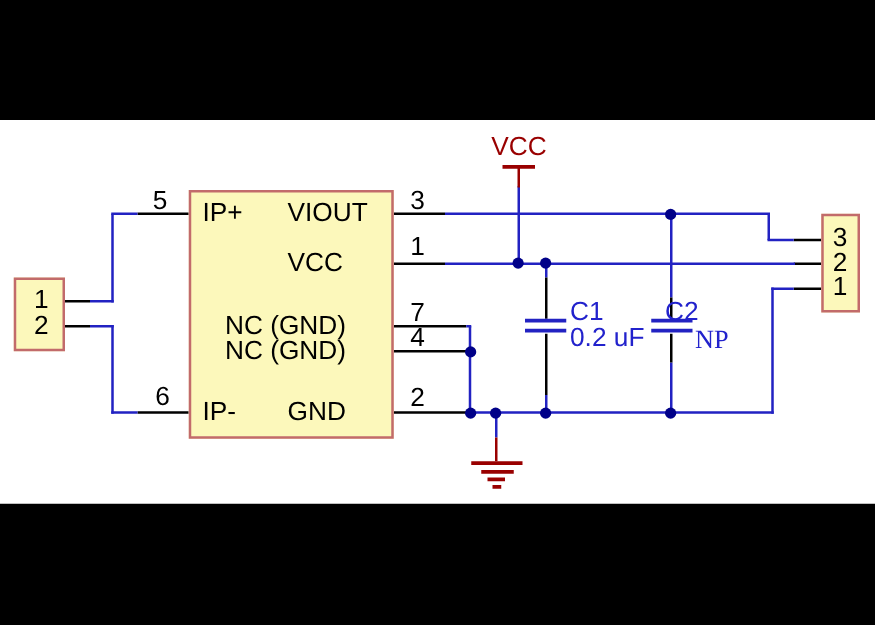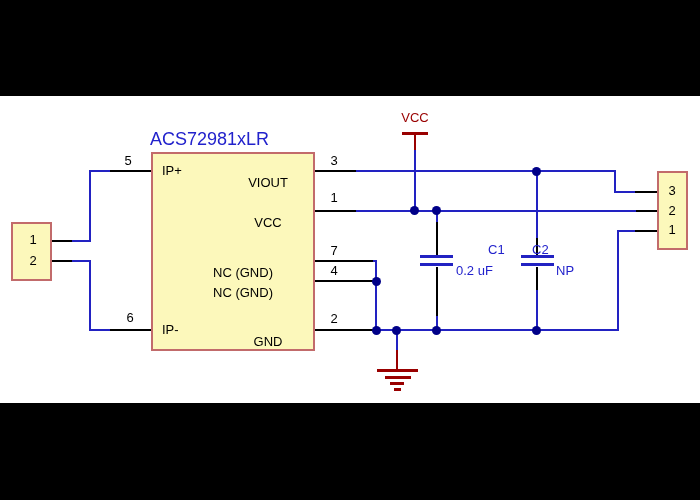--- a/index.html
+++ b/index.html
@@ -40,7 +40,7 @@
     border:2px solid var(--box-border);
     box-sizing:border-box;
   }
-  .lbl{position:absolute;font-size:13px;line-height:18px;height:18px;color:var(--black);white-space:nowrap;}
+  .lbl{position:absolute;font-size:21px;line-height:18px;height:18px;color:var(--black);white-space:nowrap;}
   .lbl.blue{color:var(--text-blue);}
   .lbl.red{color:var(--dark-red);}
   .lbl.right{text-align:center;margin-top:12px;}

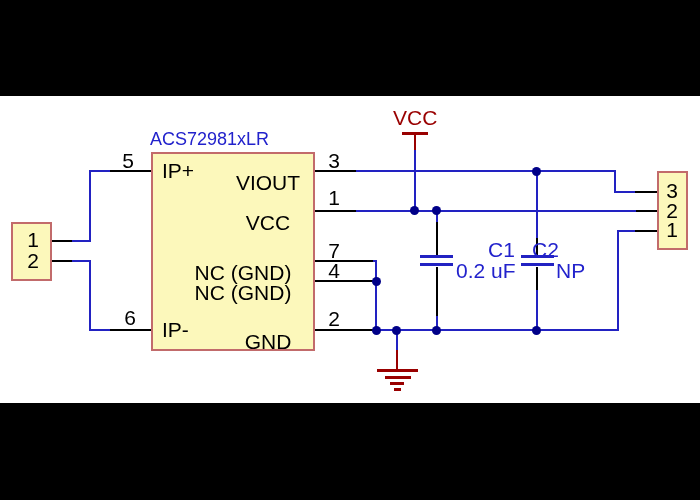--- a/index.html
+++ b/index.html
@@ -105,7 +105,6 @@
   </div>
 
   <div class="grp">
-    <div class="lbl blue title" style="left:150px;top:130px;">ACS72981xLR</div>
     <div class="comp-box" style="left:151px;top:152px;width:164px;height:199px;"></div>
     <div class="lbl" style="left:162px;top:162px;">IP+</div>
     <div class="lbl right" style="left:230px;top:162px;width:76px;">VIOUT</div>

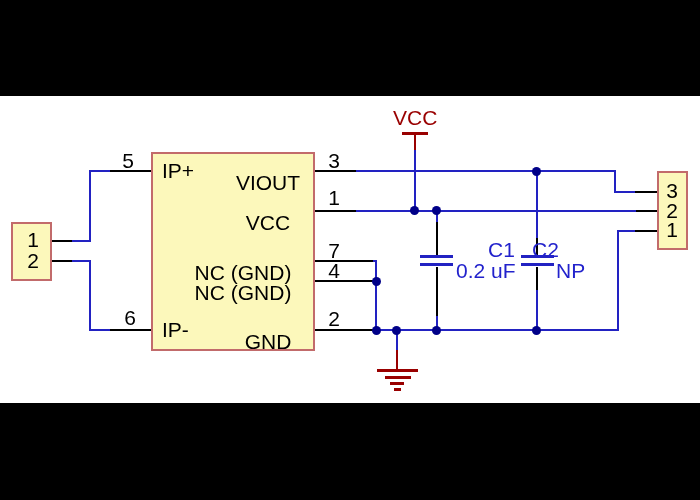--- a/index.html
+++ b/index.html
@@ -43,7 +43,7 @@
   .lbl{position:absolute;font-size:21px;line-height:18px;height:18px;color:var(--black);white-space:nowrap;}
   .lbl.blue{color:var(--text-blue);}
   .lbl.red{color:var(--dark-red);}
-  .lbl.right{text-align:center;margin-top:12px;}
+  .lbl.right{text-align:left;}
   .lbl.center{text-align:center;}
   .title{font-size:18px;}
 </style>

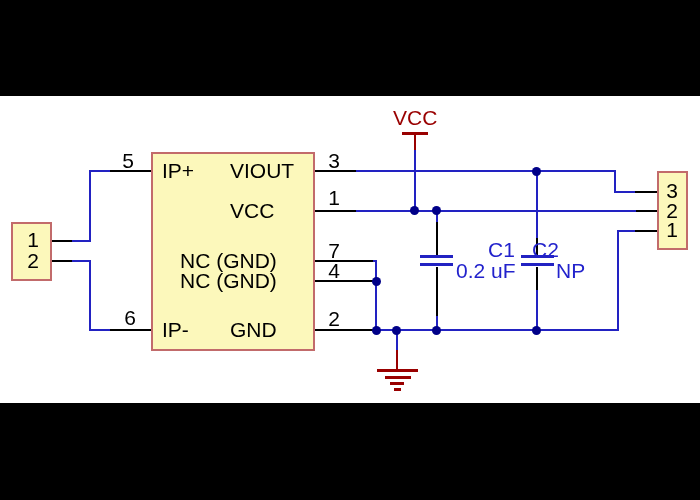--- a/index.html
+++ b/index.html
@@ -140,7 +140,7 @@
     <div class="plate" style="left:420px;top:255px;width:33px;"></div>
     <div class="plate" style="left:420px;top:263px;width:33px;"></div>
     <div class="w wb v" style="left:436px;top:267px;height:49px;"></div>
-    <div class="lbl blue" style="left:456px;top:241px;margin-left:32px;">C1</div>
+    <div class="lbl blue" style="left:456px;top:241px;">C1</div>
     <div class="lbl blue" style="left:456px;top:262px;">0.2 uF</div>
   </div>
 

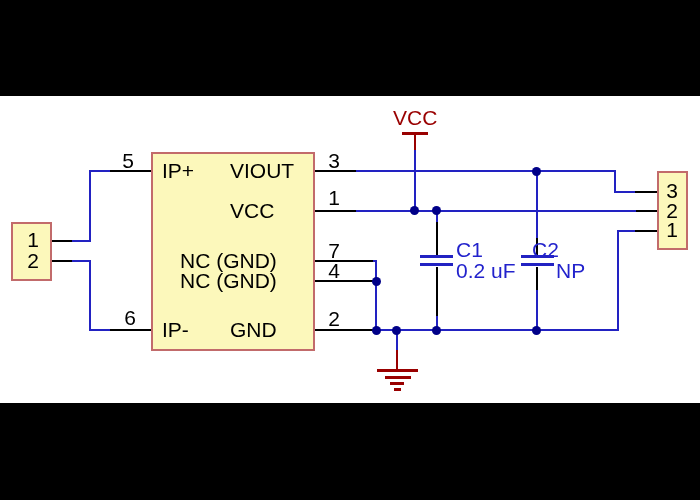--- a/index.html
+++ b/index.html
@@ -150,7 +150,7 @@
     <div class="plate" style="left:521px;top:263px;width:33px;"></div>
     <div class="w wb v" style="left:536px;top:267px;height:23px;"></div>
     <div class="lbl blue" style="left:532px;top:241px;">C2</div>
-    <div class="lbl blue" style="left:556px;top:262px;">NP</div>
+    <div class="lbl blue" style="left:556px;top:262px;font-family:Liberation Serif, serif;">NP</div>
   </div>
 
   <div class="grp">

